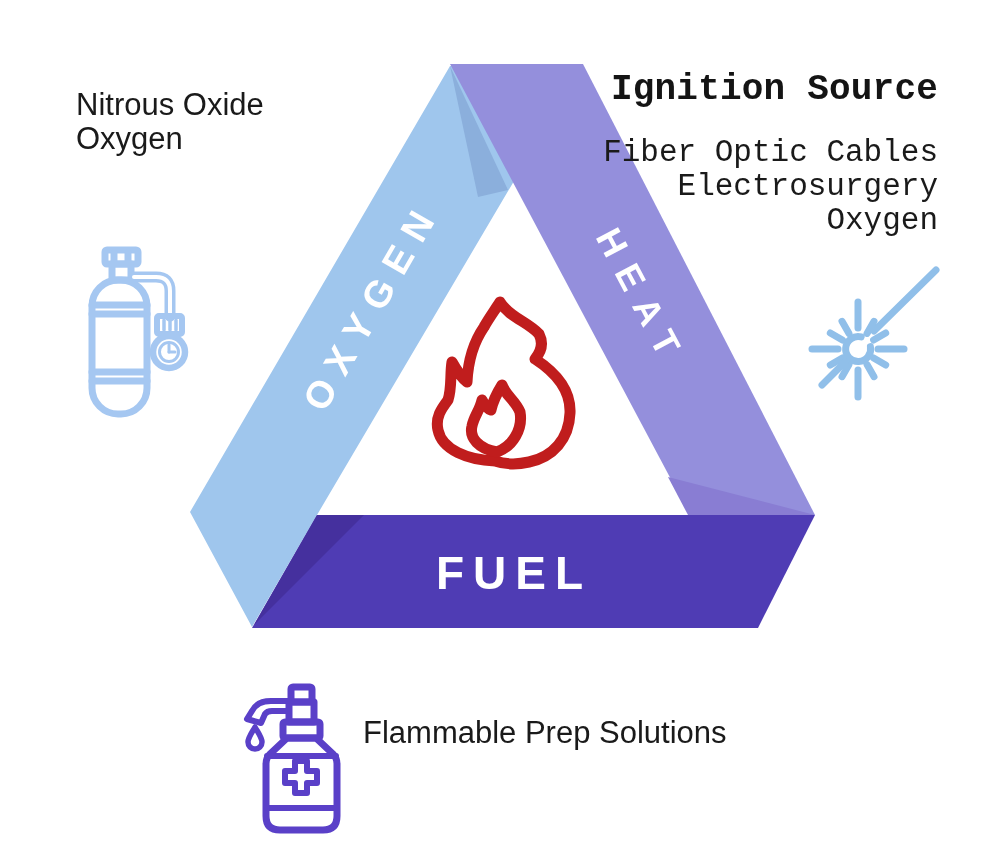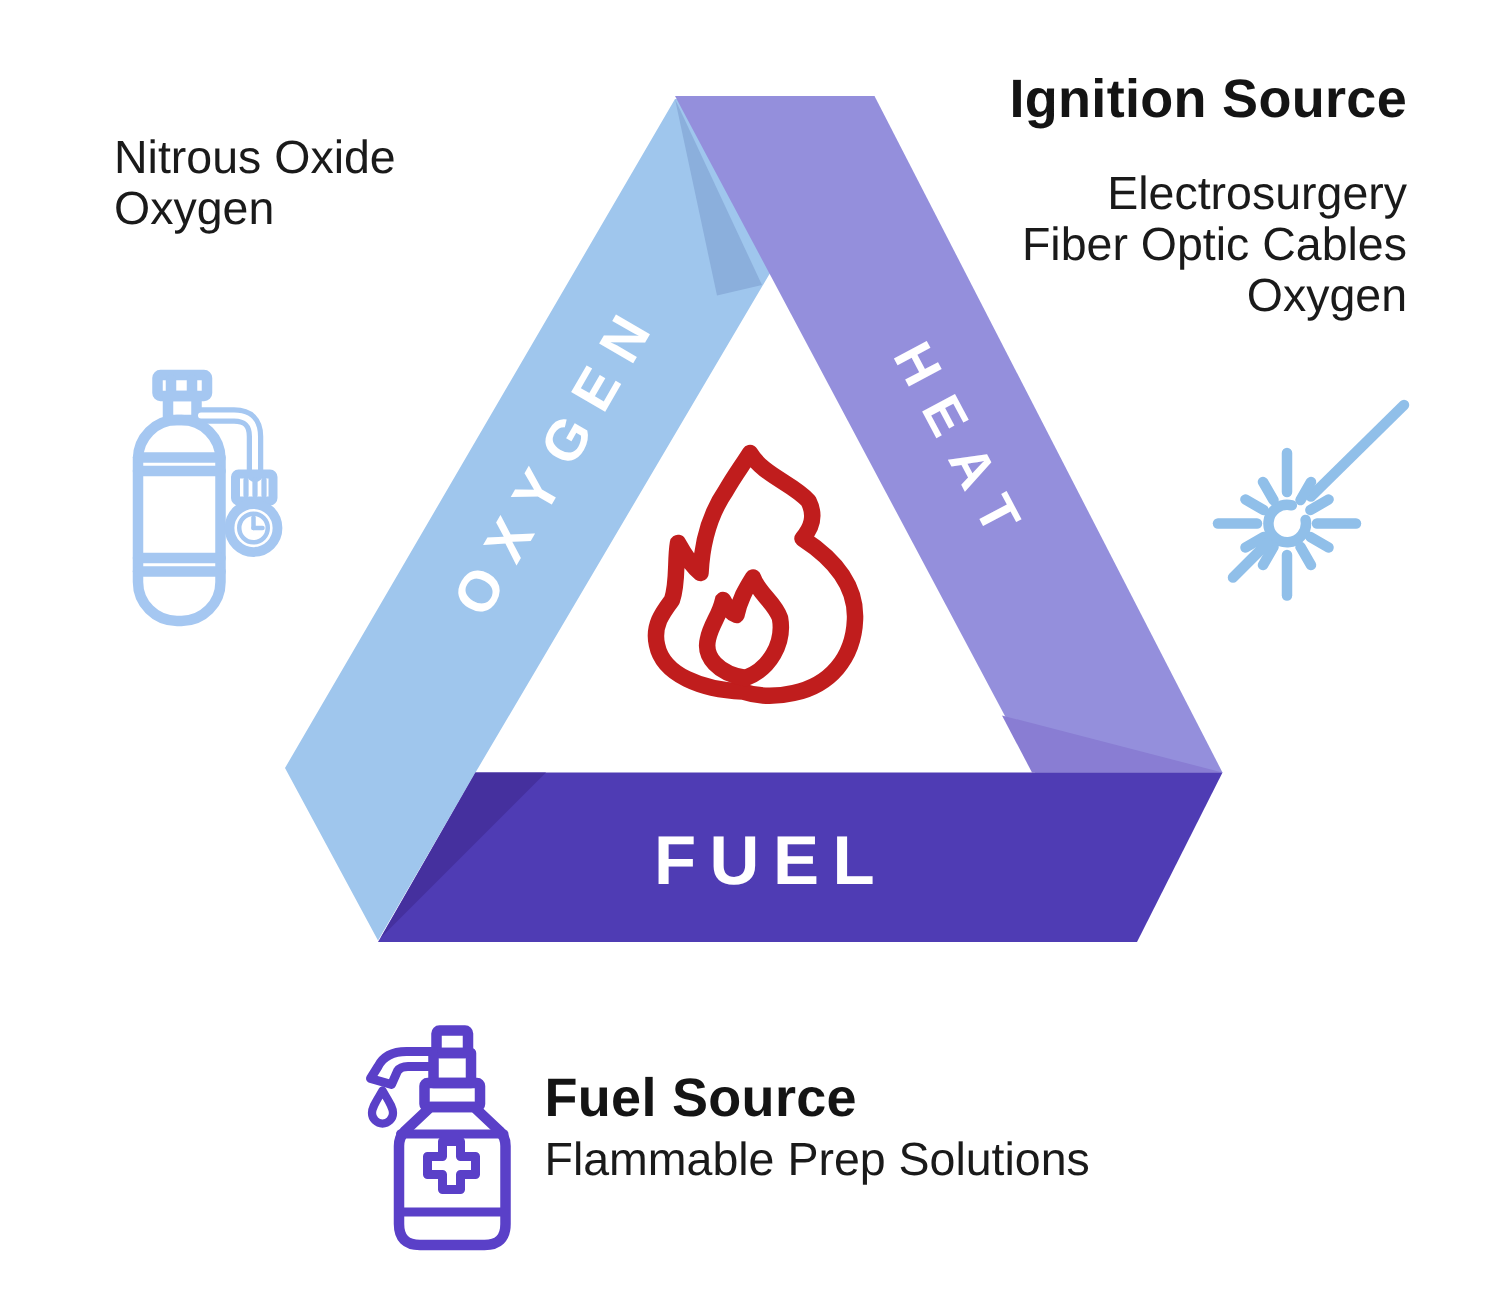--- a/index.html
+++ b/index.html
@@ -23,7 +23,7 @@
   }
   .text-block .lines{margin-top:26px;font-size:31px;line-height:34px;font-weight:400;color:#1a1a1a;}
   .ox-block{left:76px;top:62px;text-align:left;}
-  .ig-block{right:69px;top:46px;text-align:right;}
+  .ig-block{right:69px;top:70px;text-align:right;font-family:Liberation Mono, monospace;}
   .fs-block{left:363px;top:712px;text-align:left;}
   .fs-block .lines{margin-top:4px;}
   .band-label{

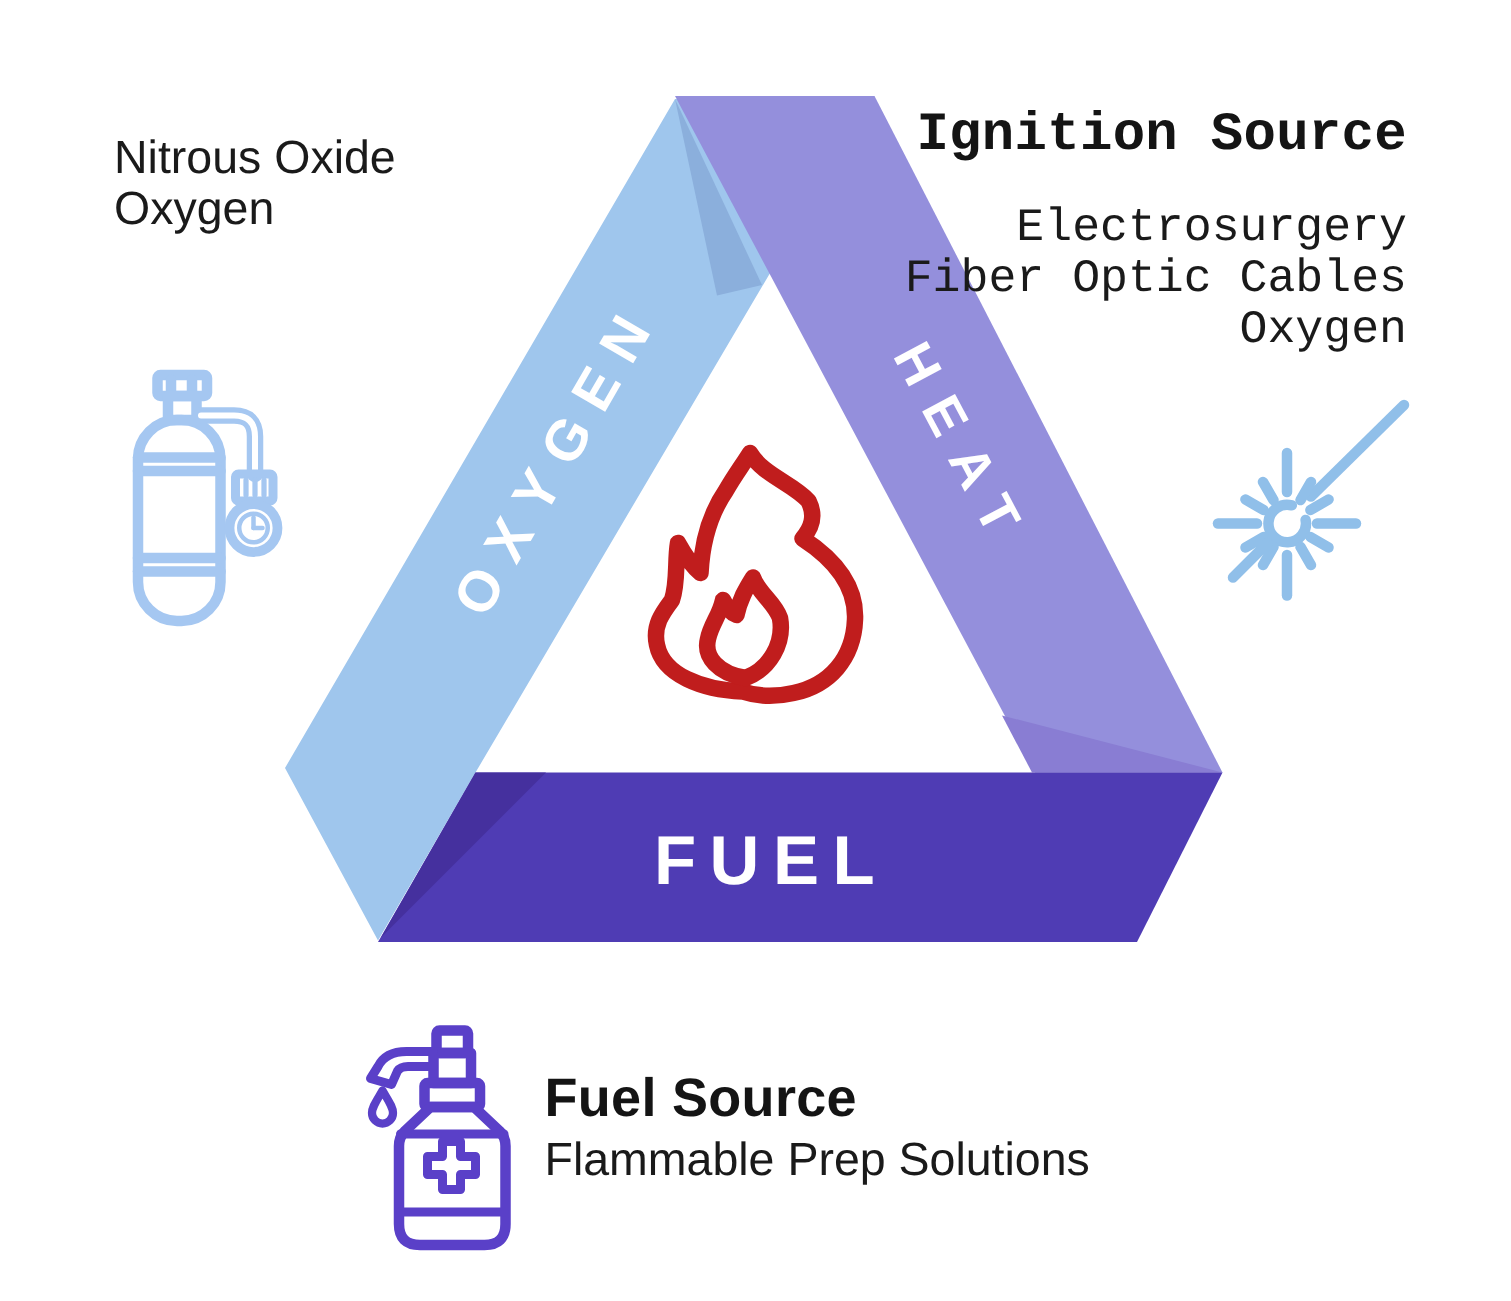--- a/index.html
+++ b/index.html
@@ -157,8 +157,8 @@
   <div class="text-block ig-block">
     <h2>Ignition Source</h2>
     <div class="lines">
+      <div>Fiber Optic Cables</div>
       <div>Electrosurgery</div>
-      <div>Fiber Optic Cables</div>
       <div>Oxygen</div>
     </div>
   </div>

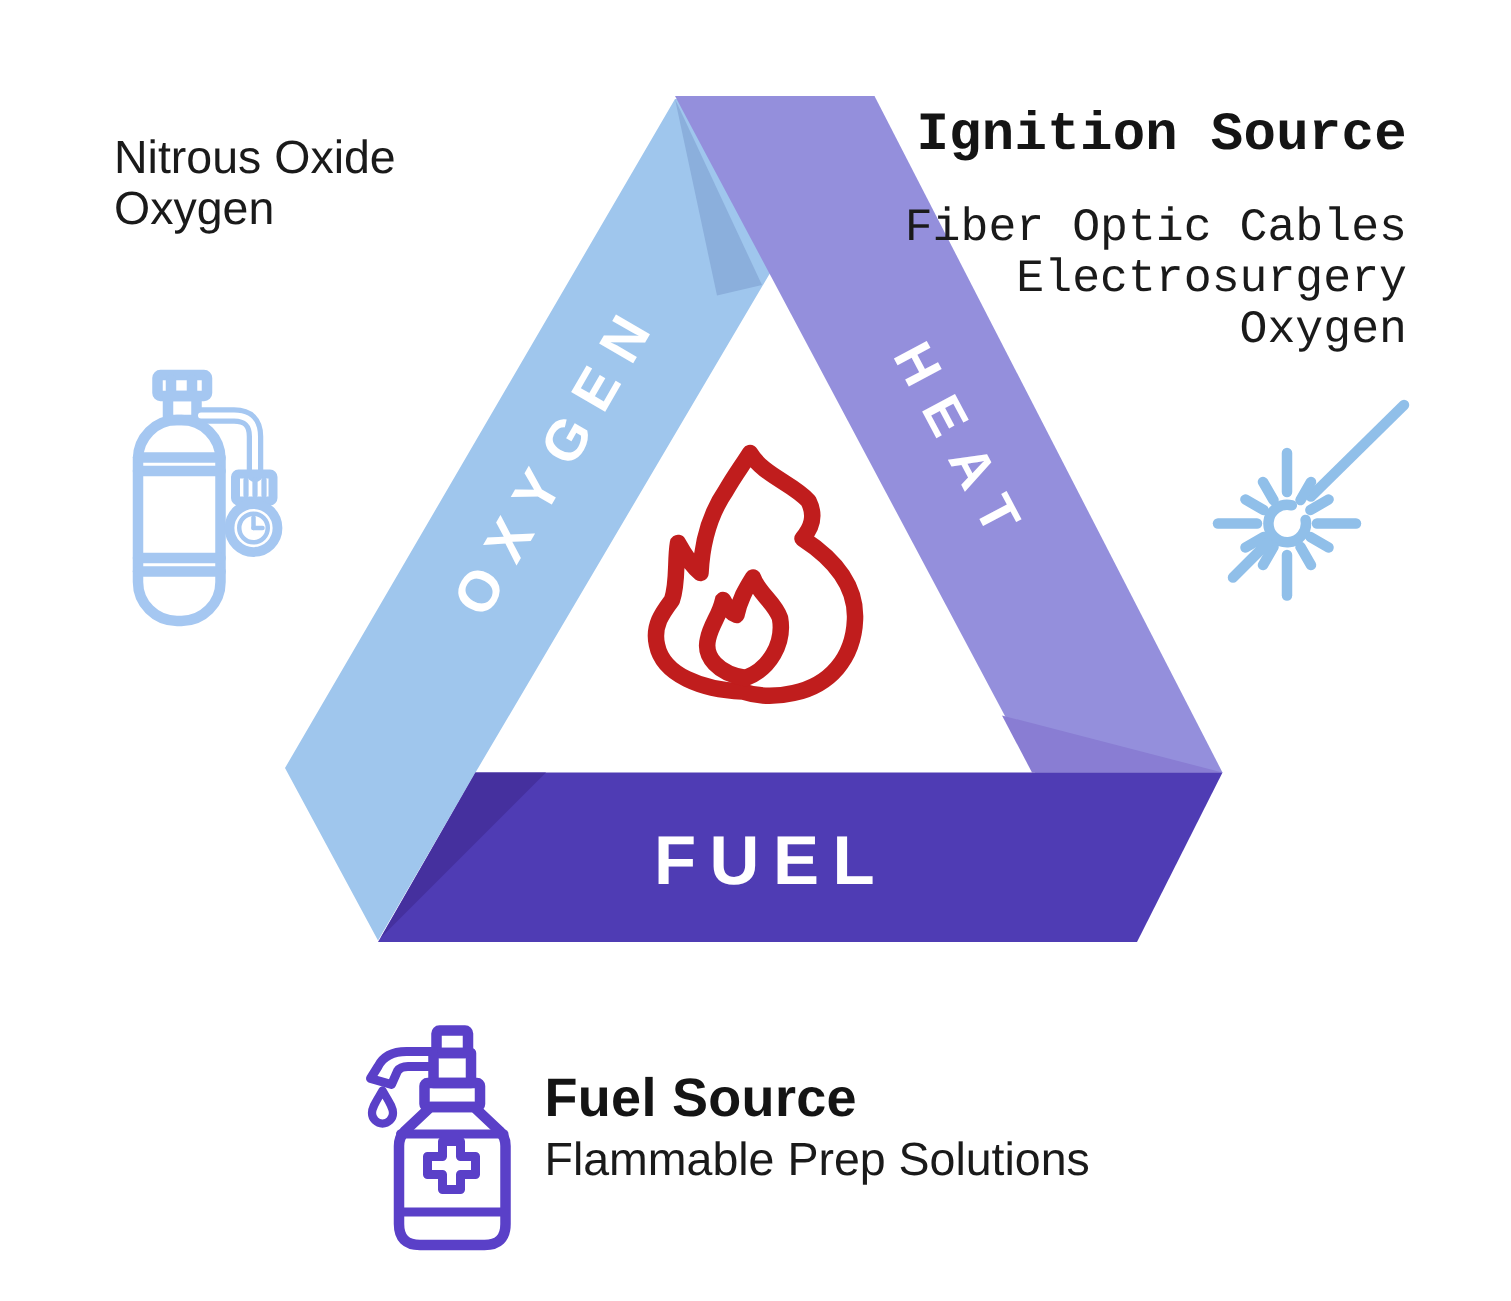--- a/index.html
+++ b/index.html
@@ -164,7 +164,6 @@
   </div>
 
   <div class="text-block fs-block">
-    <h2>Fuel Source</h2>
     <div class="lines">
       <div>Flammable Prep Solutions</div>
     </div>

